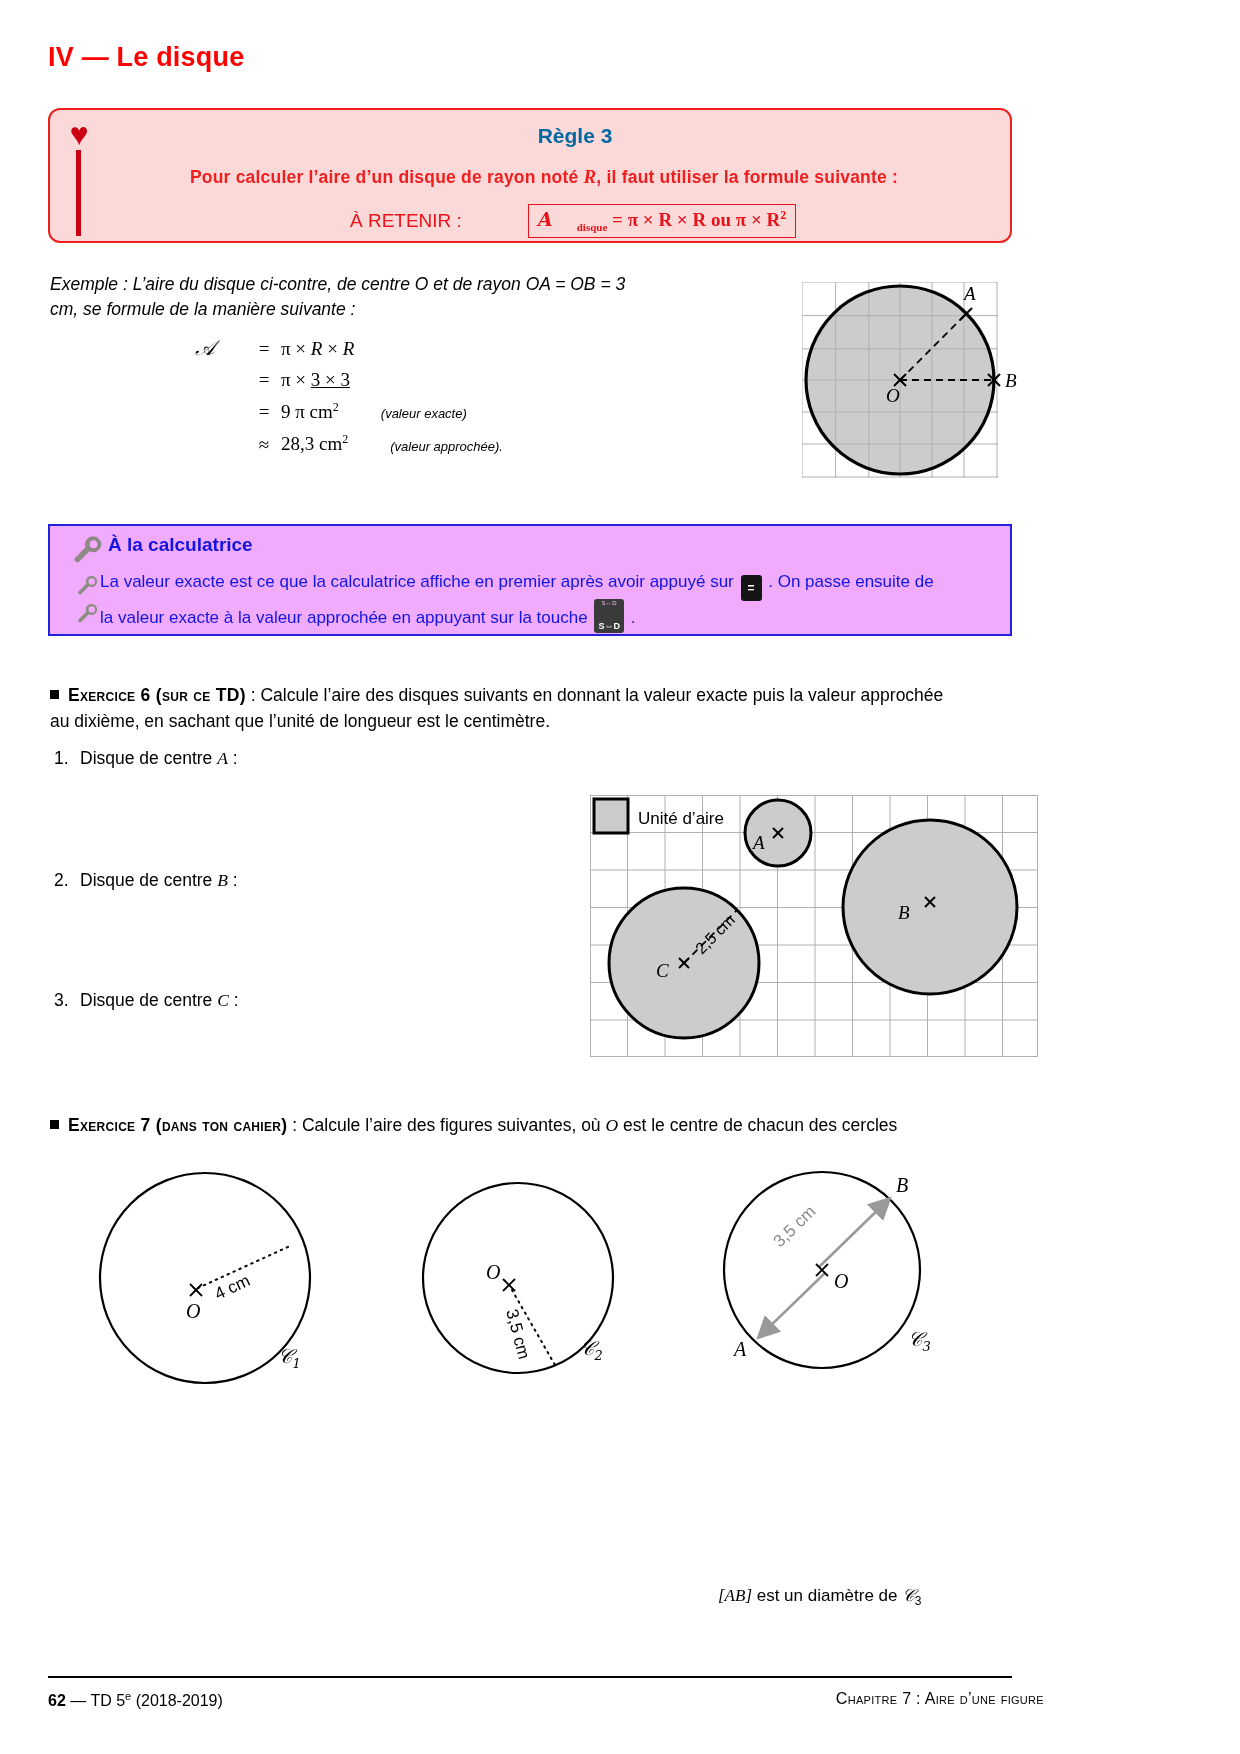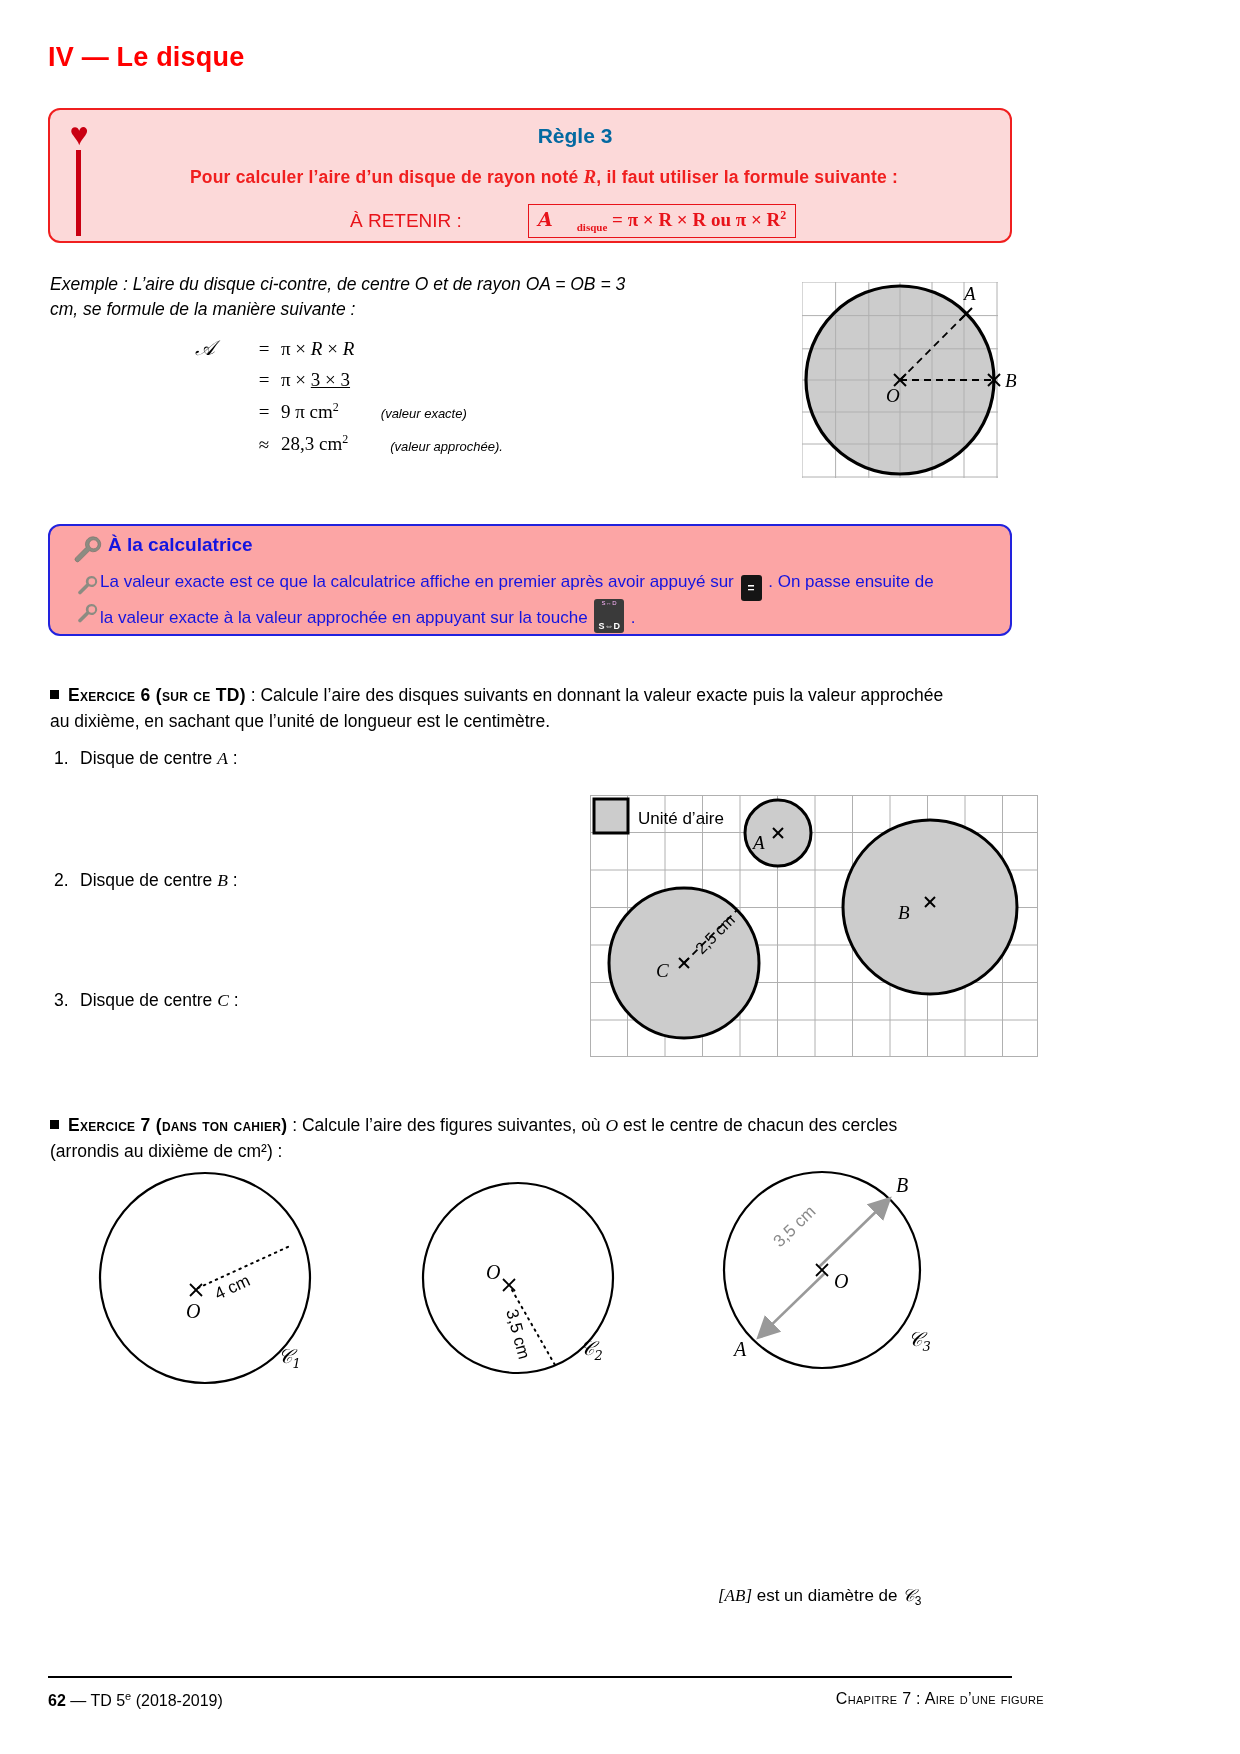--- a/index.html
+++ b/index.html
@@ -91,8 +91,8 @@
   
   .calcbox{
     position:absolute;left:48px;top:524px;width:964px;height:112px;
-    border:2px solid #2222dd;border-radius:12px;
-    background:#fca5a5;box-sizing:border-box;
+    border:2px solid #2222dd;border-radius:0;
+    background:#f0abfc;box-sizing:border-box;
   }
   .calcbox-title{
     position:absolute;left:58px;top:8px;

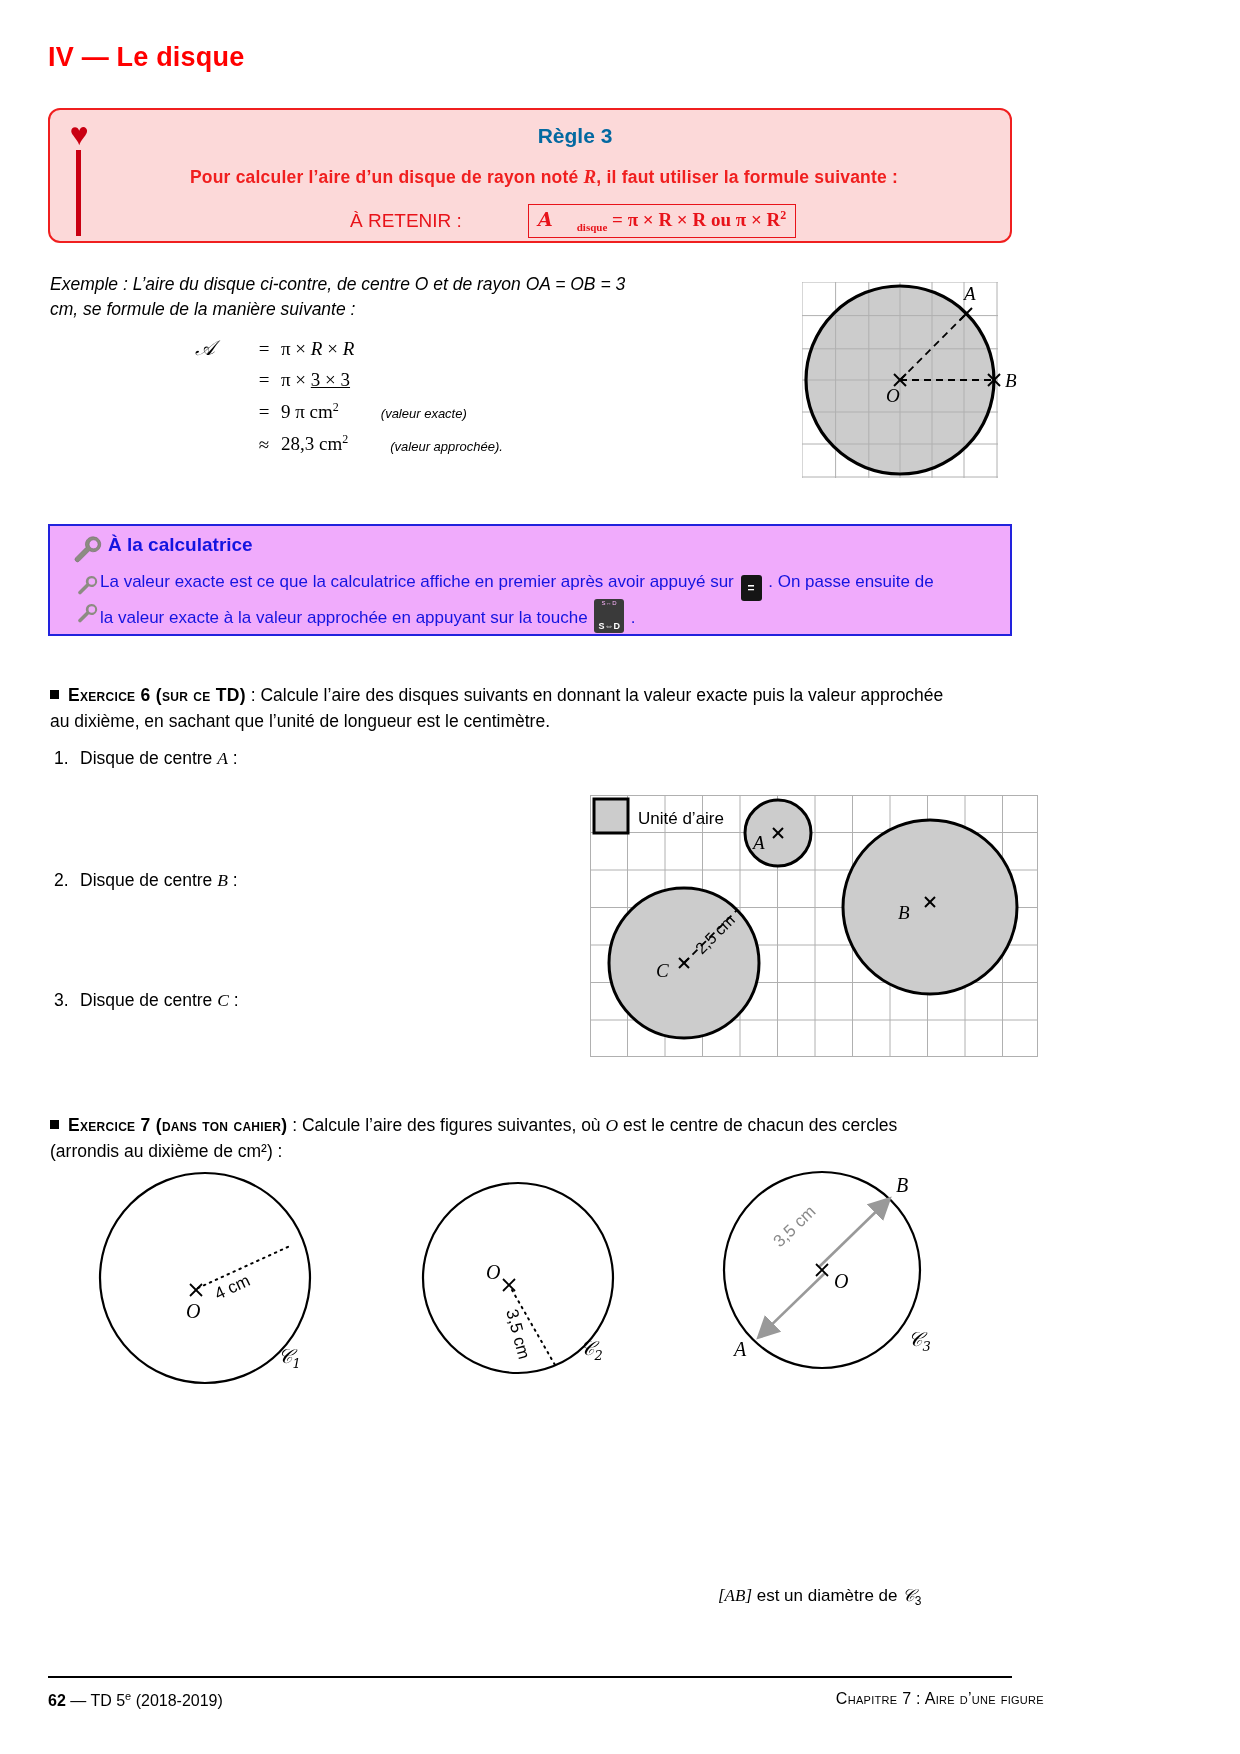--- a/index.html
+++ b/index.html
@@ -348,7 +348,6 @@
 
   <div class="ex-head" style="top:1112px;">
     <span class="sq-bullet"></span><span class="sc">Exercice 7 (dans ton cahier)</span><span> : </span><span>Calcule l’aire des figures suivantes, où </span><span class="mi">O</span><span> est le centre de chacun des cercles</span>
-    <div>(arrondis au dixième de cm²) :</div>
   </div>
 
   <div class="fig" style="left:90px;top:1168px;">

